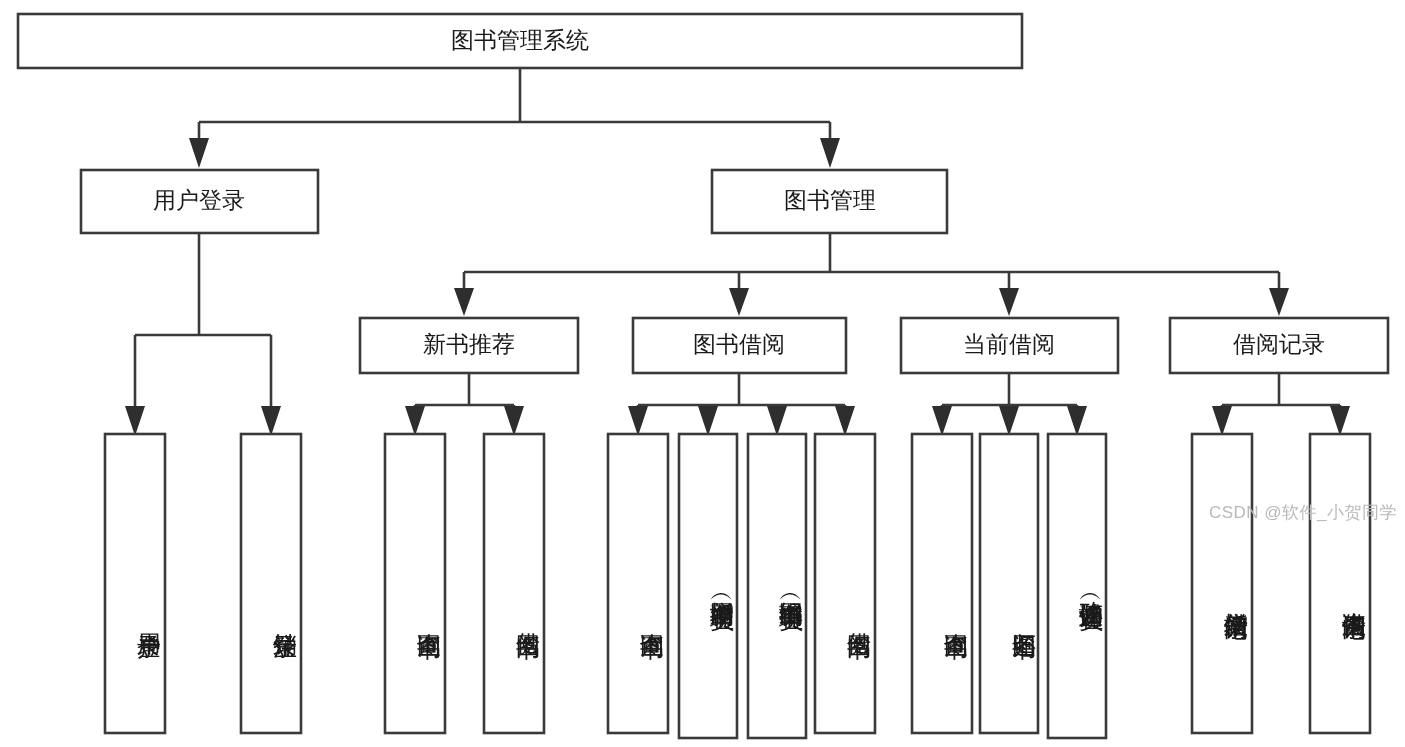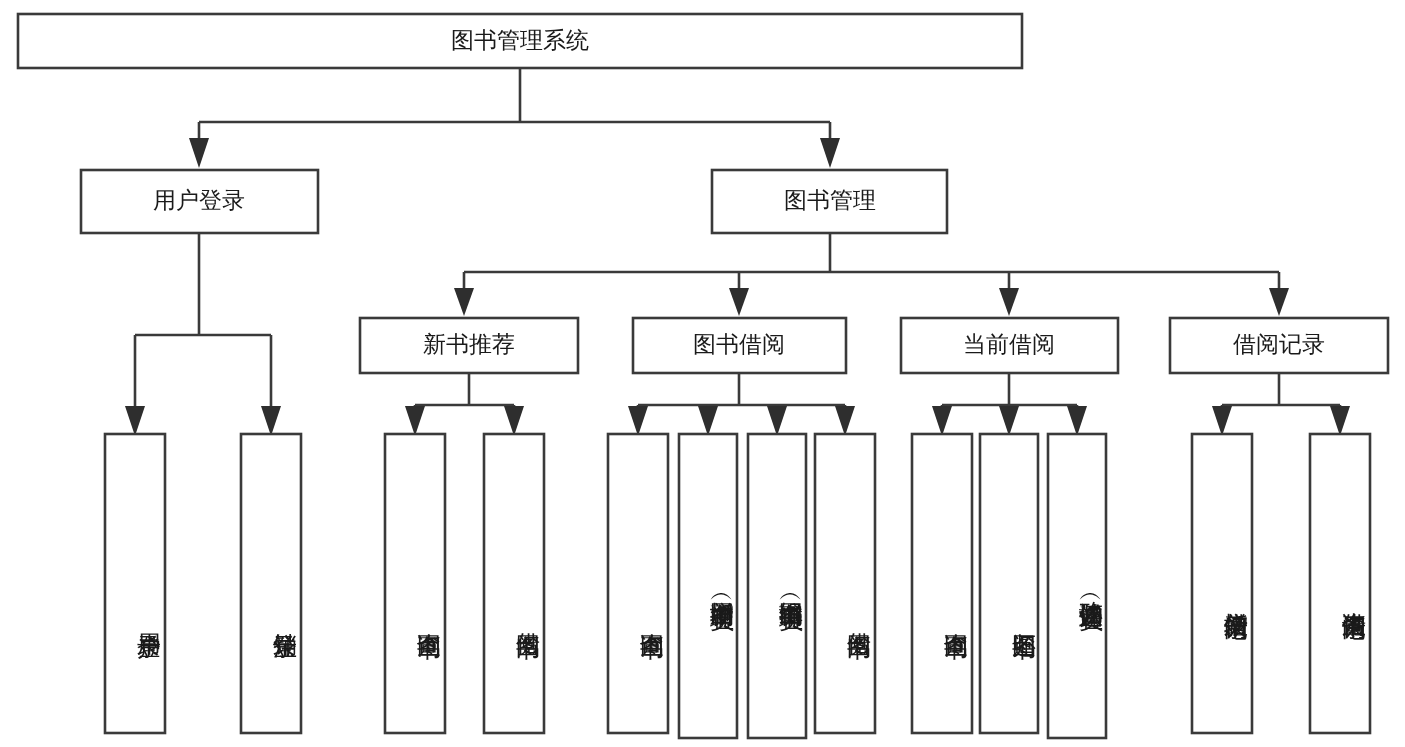--- a/index.html
+++ b/index.html
@@ -215,6 +215,7 @@
   <div class="label-vert" style="left:1195px; top:476px; width:54px; height:240px;">新增借阅记录</div>
   <div class="label-vert" style="left:1313px; top:476px; width:54px; height:240px;">查询借阅记录</div>
 
+  <div class="watermark">CSDN @软件_小贺同学</div>
 
 </div>
 

